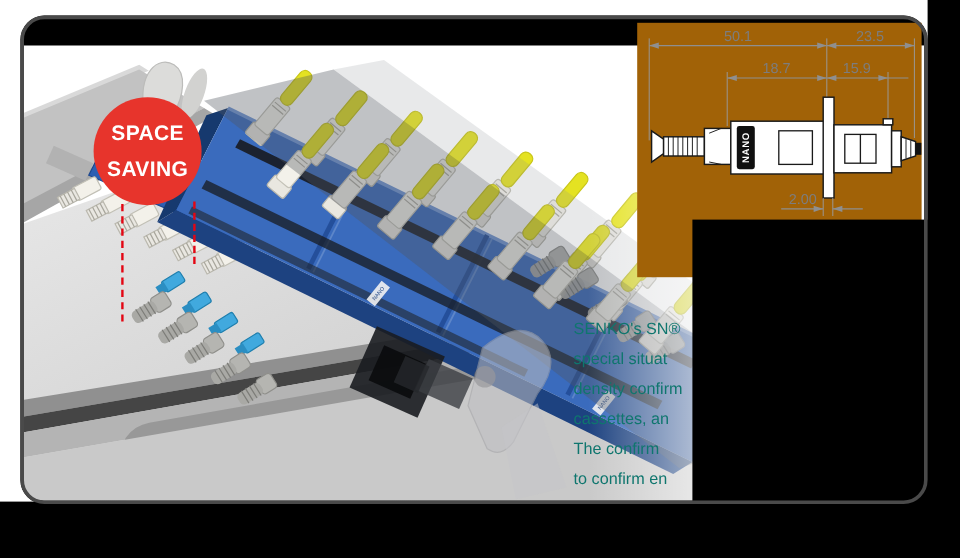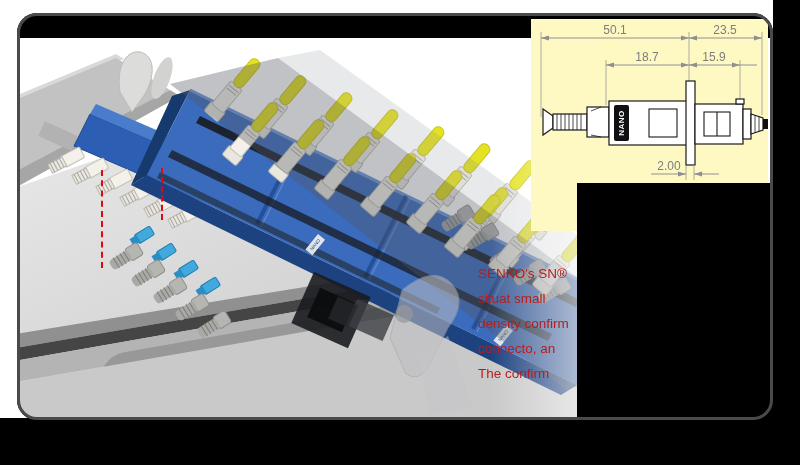--- a/index.html
+++ b/index.html
@@ -26,7 +26,7 @@
   .desc{left:458px;top:223px;width:118px;color:#b91c1c;font-size:13.5px;line-height:25px;}
   .desc div{white-space:nowrap;}
   
-  .drawing{left:531px;top:19px;width:237px;height:212px;background:#fef9c3;}
+  .drawing{left:531px;top:19px;width:237px;height:212px;background:#a16207;}
   .dim{fill:#7d7d7d;font-family:"Liberation Sans",sans-serif;font-size:12px;text-anchor:middle;}
   .dl{stroke:#8f8f8f;stroke-width:1;fill:none;}
   .el{stroke:#9a9a9a;stroke-width:.8;fill:none;}

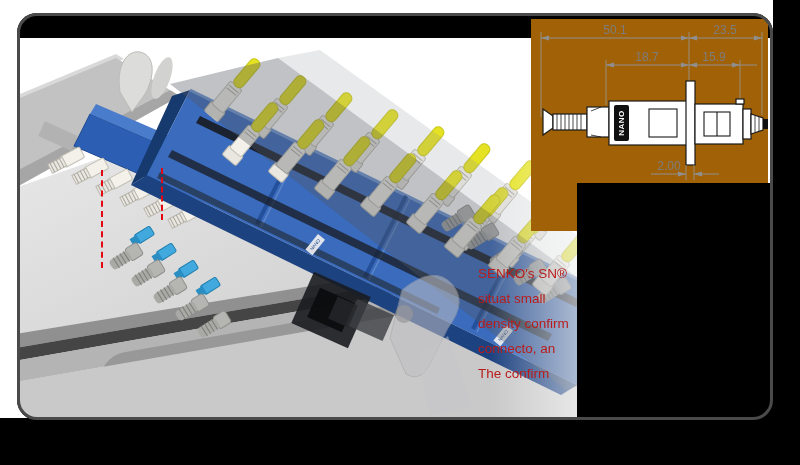--- a/index.html
+++ b/index.html
@@ -216,6 +216,10 @@
     <div class="abs dash dash-l"></div>
     <div class="abs dash dash-r"></div>
 
+    <div class="abs badge">
+      <div>SPACE</div>
+      <div>SAVING</div>
+    </div>
 
     <div class="abs desc">
       <div>SENKO's SN®</div>

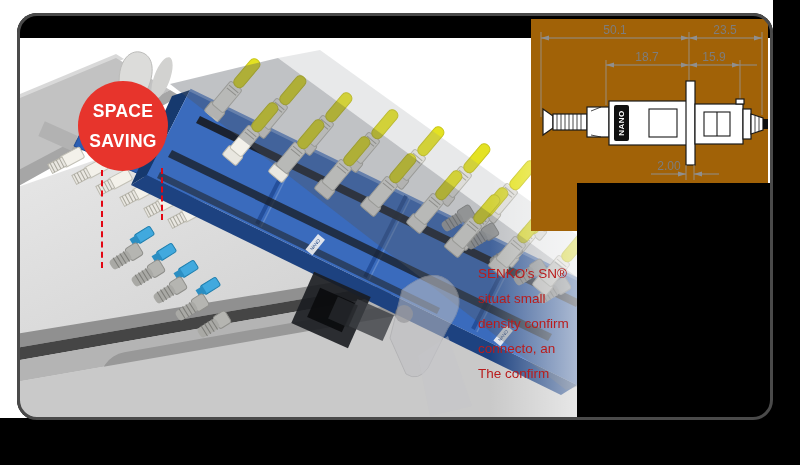--- a/index.html
+++ b/index.html
@@ -23,7 +23,7 @@
   .dash-l{left:81px;top:132px;height:98px;}
   .dash-r{left:141px;top:130px;height:52px;}
   
-  .desc{left:458px;top:223px;width:118px;color:#b91c1c;font-size:13.5px;line-height:25px;}
+  .desc{left:458px;top:223px;width:118px;color:#0f766e;font-size:13.5px;line-height:25px;}
   .desc div{white-space:nowrap;}
   
   .drawing{left:531px;top:19px;width:237px;height:212px;background:#a16207;}

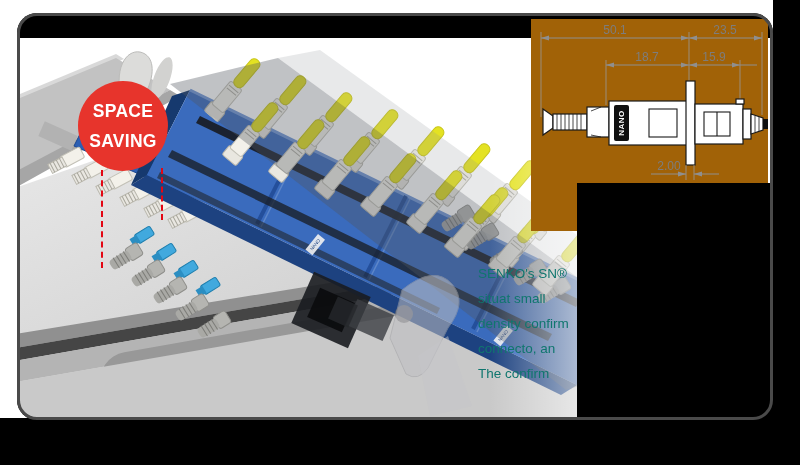--- a/index.html
+++ b/index.html
@@ -223,7 +223,7 @@
 
     <div class="abs desc">
       <div>SENKO's SN®</div>
-      <div>situat small</div>
+      <div>special situat</div>
       <div>density confirm</div>
       <div>connecto, an</div>
       <div>The confirm</div>

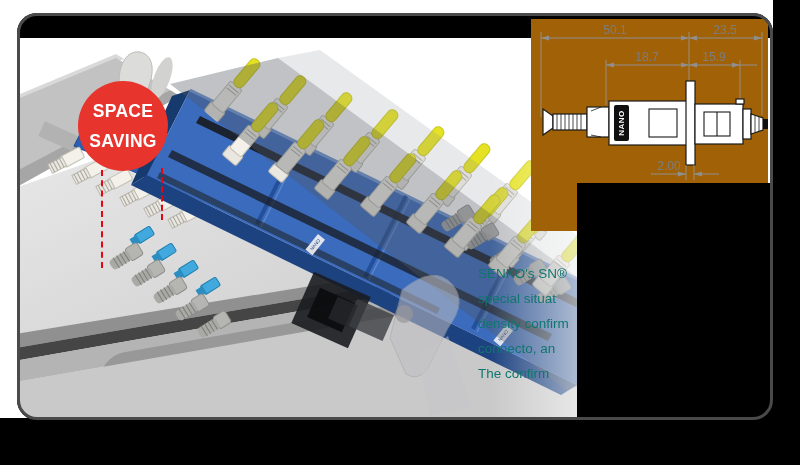--- a/index.html
+++ b/index.html
@@ -225,7 +225,7 @@
       <div>SENKO's SN®</div>
       <div>special situat</div>
       <div>density confirm</div>
-      <div>connecto, an</div>
+      <div>cassettes, an</div>
       <div>The confirm</div>
     </div>
   </div>

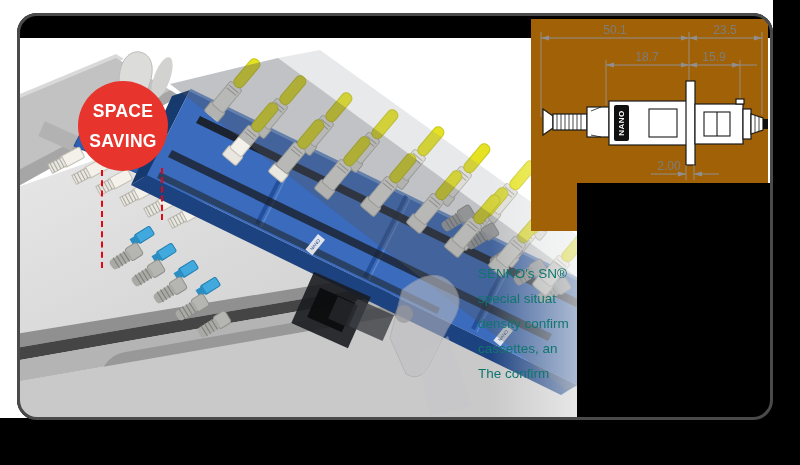--- a/index.html
+++ b/index.html
@@ -227,6 +227,7 @@
       <div>density confirm</div>
       <div>cassettes, an</div>
       <div>The confirm</div>
+      <div>to confirm en</div>
     </div>
   </div>
 

